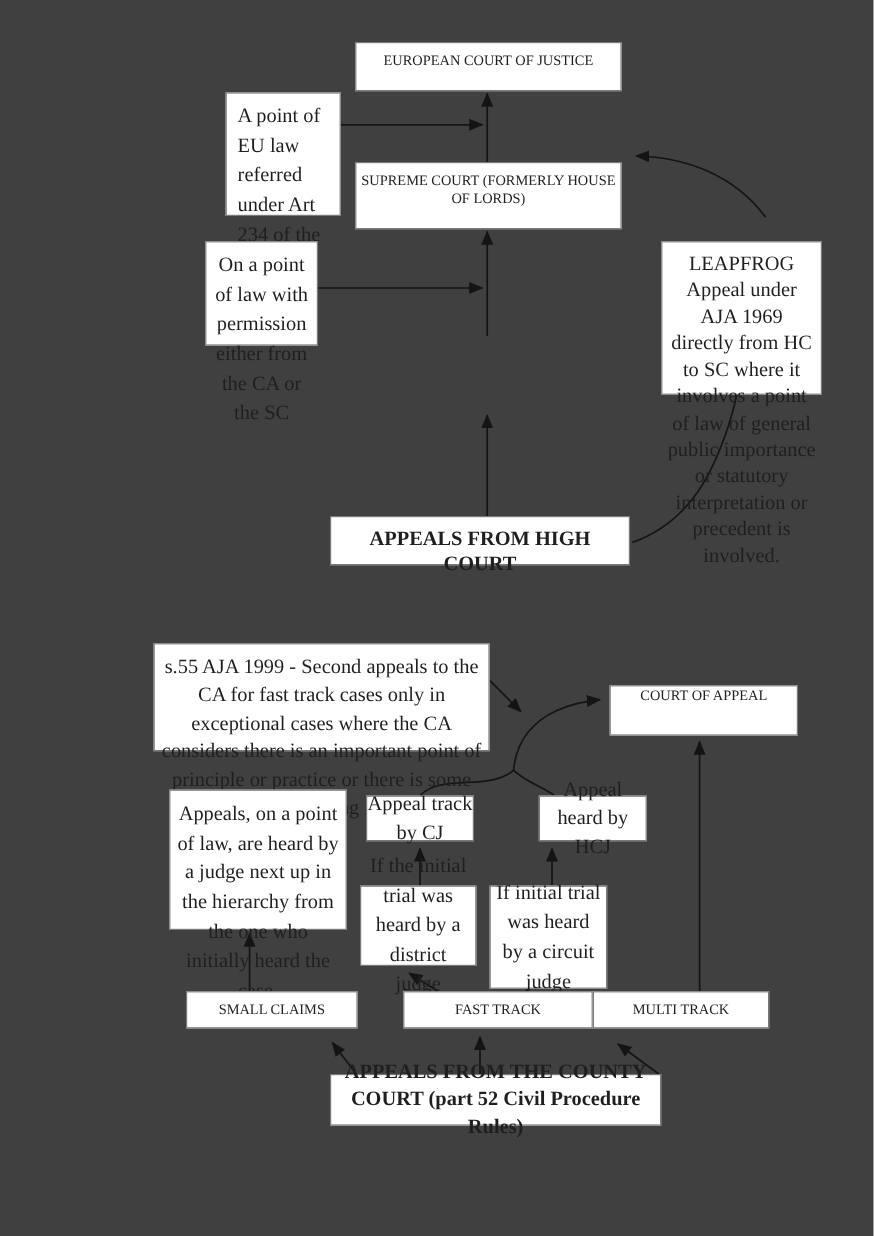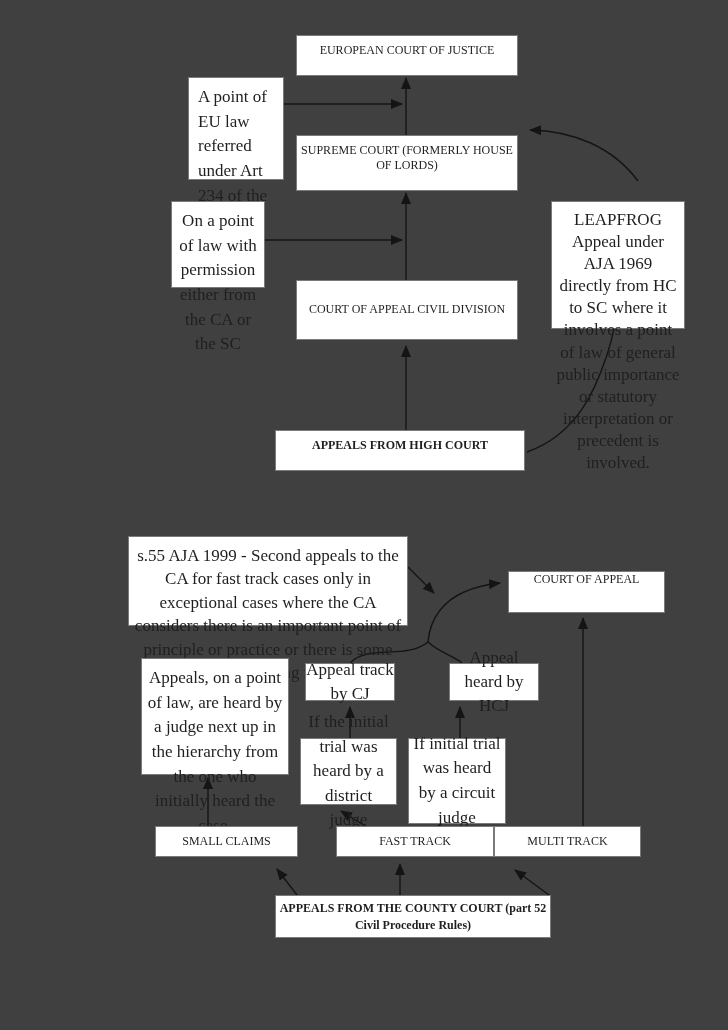--- a/index.html
+++ b/index.html
@@ -66,7 +66,6 @@
 
   <div class="node small note-pad" style="left:171px;top:201px;width:94px;height:87px;line-height:1.45;">On a point of law with permission either from the CA or the SC</div>
 
-  <div class="node v-center" style="left:296px;top:280px;width:222px;height:60px;">COURT OF APPEAL CIVIL DIVISION</div>
 
   <div class="node bold pad-top" style="left:275px;top:430px;width:250px;height:41px;">APPEALS FROM HIGH COURT</div>
 

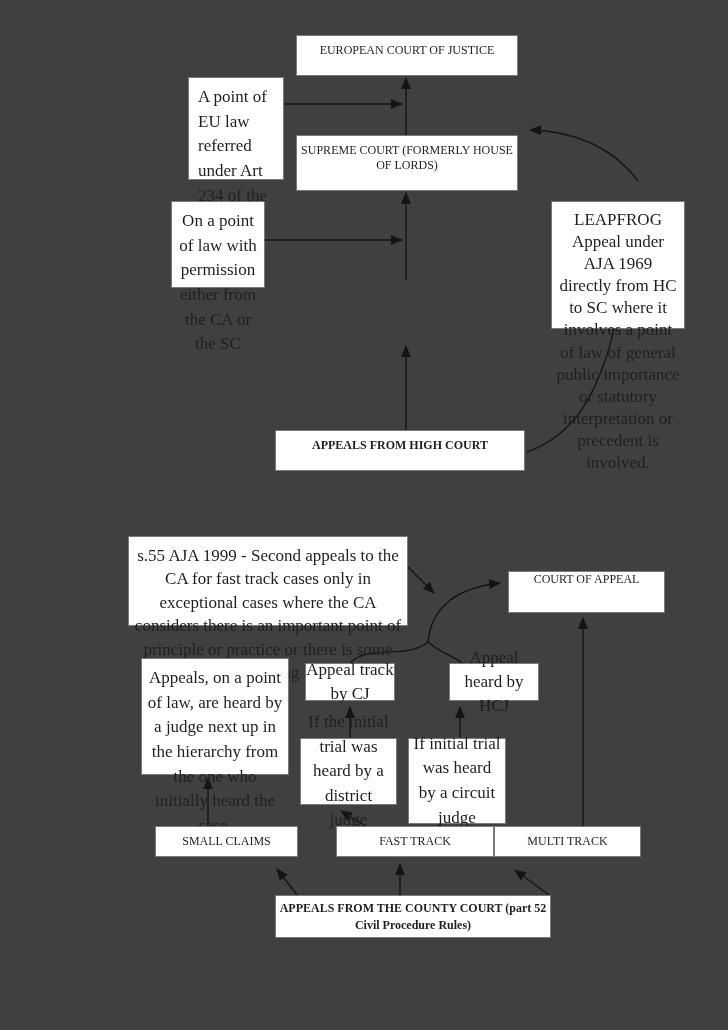--- a/index.html
+++ b/index.html
@@ -15,7 +15,7 @@
   .node.v-center{display:flex;align-items:center;justify-content:center;}
   .node.small{font-size:17px;}
   .node.left-align{text-align:left;padding:7px 6px 0 9px;}
-  .node.bold{font-weight:bold;font-size:12px;}
+  .node.bold{font-weight:bold;font-size:17px;}
   .note-pad{padding:7px 4px 0 4px;}
   svg.connectors{position:absolute;left:0;top:0;pointer-events:none;}
 </style>

